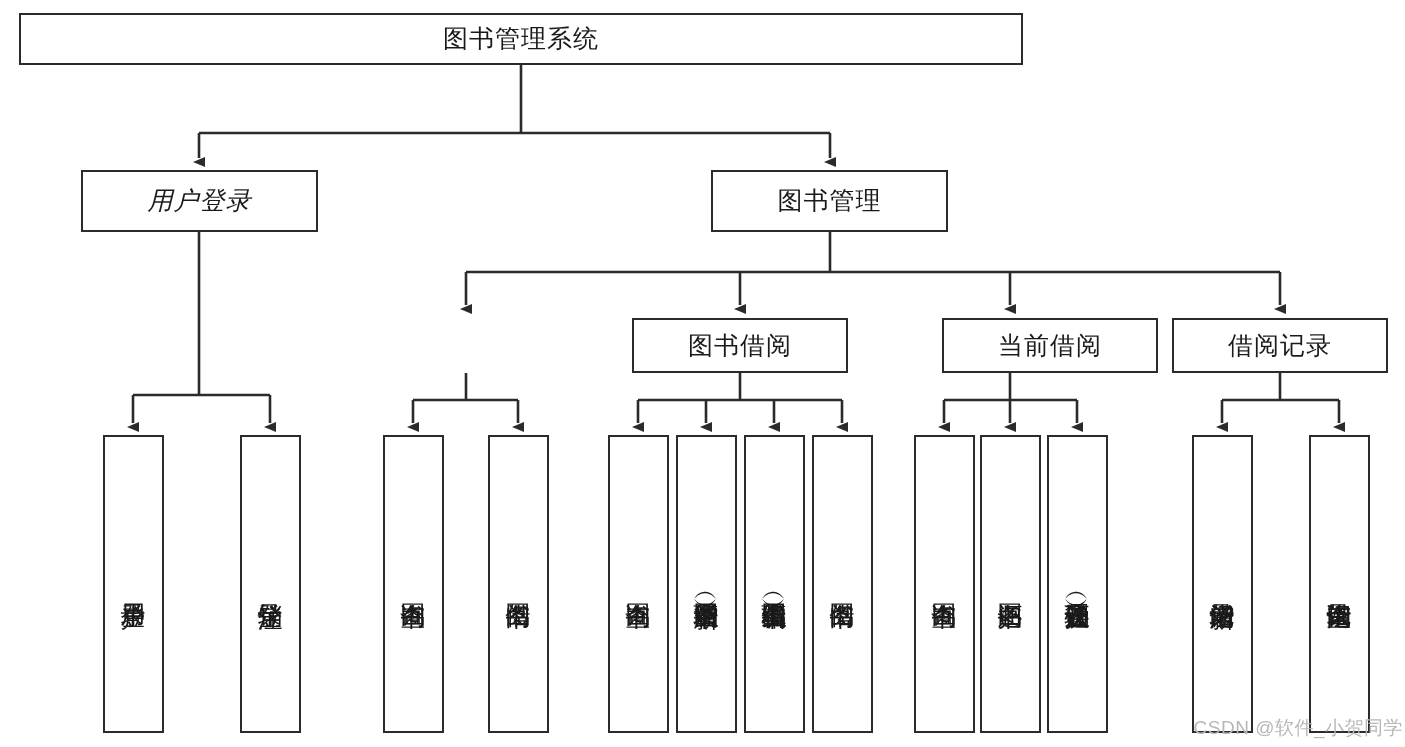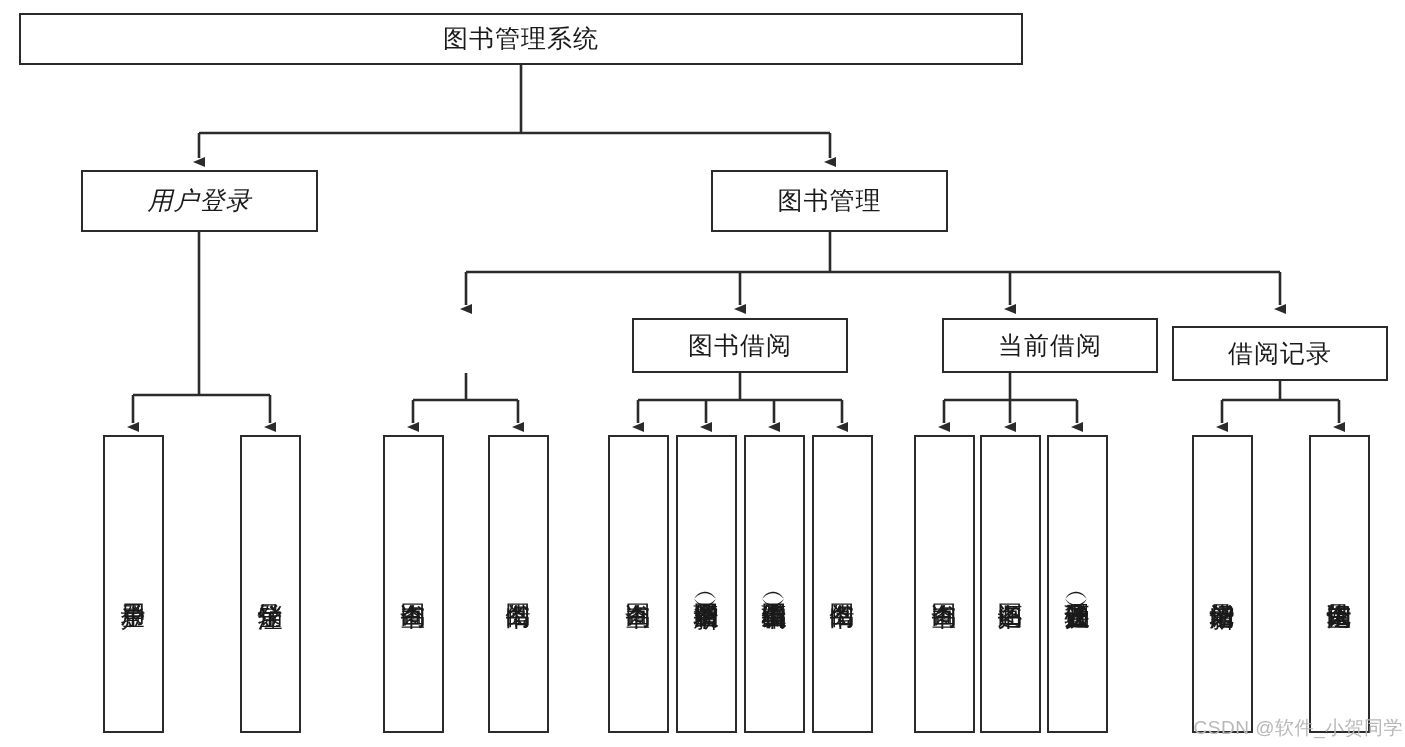--- a/index.html
+++ b/index.html
@@ -147,7 +147,7 @@
   <div class="node h" style="left:942px; top:318px; width:216px; height:55px;">
     <span>当前借阅</span>
   </div>
-  <div class="node h" style="left:1172px; top:318px; width:216px; height:55px;margin-top:8px;">
+  <div class="node h" style="left:1172px; top:318px; width:216px; height:55px;">
     <span>借阅记录</span>
   </div>
 

